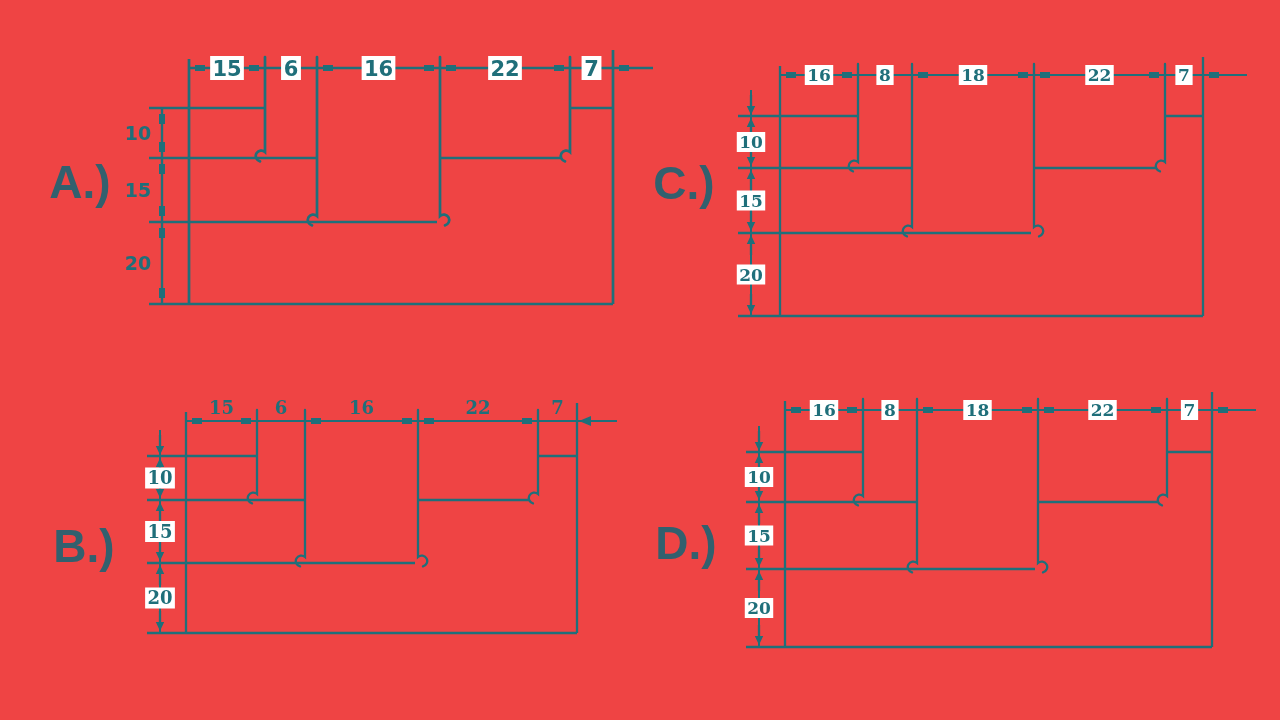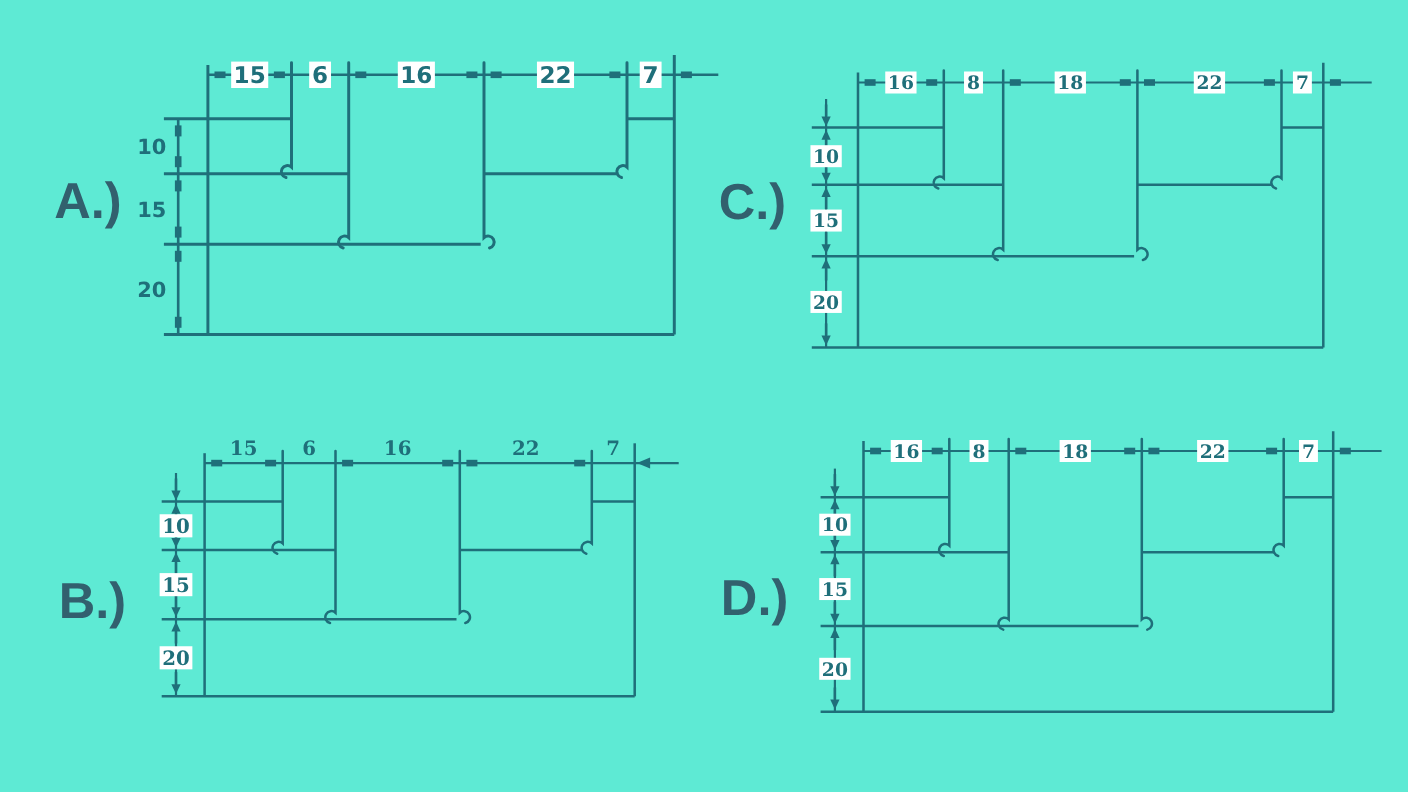--- a/index.html
+++ b/index.html
@@ -3,7 +3,7 @@
 <meta charset="utf-8">
 <style>
   html,body{margin:0;padding:0;background:#ffffff;}
-  .stage{position:relative;width:1280px;height:720px;background:#5eead4;overflow:hidden;}
+  .stage{position:relative;width:1280px;height:720px;background:#ef4444;overflow:hidden;}
   svg{position:absolute;left:0;top:0;}
   text{user-select:none;}
 </style>

